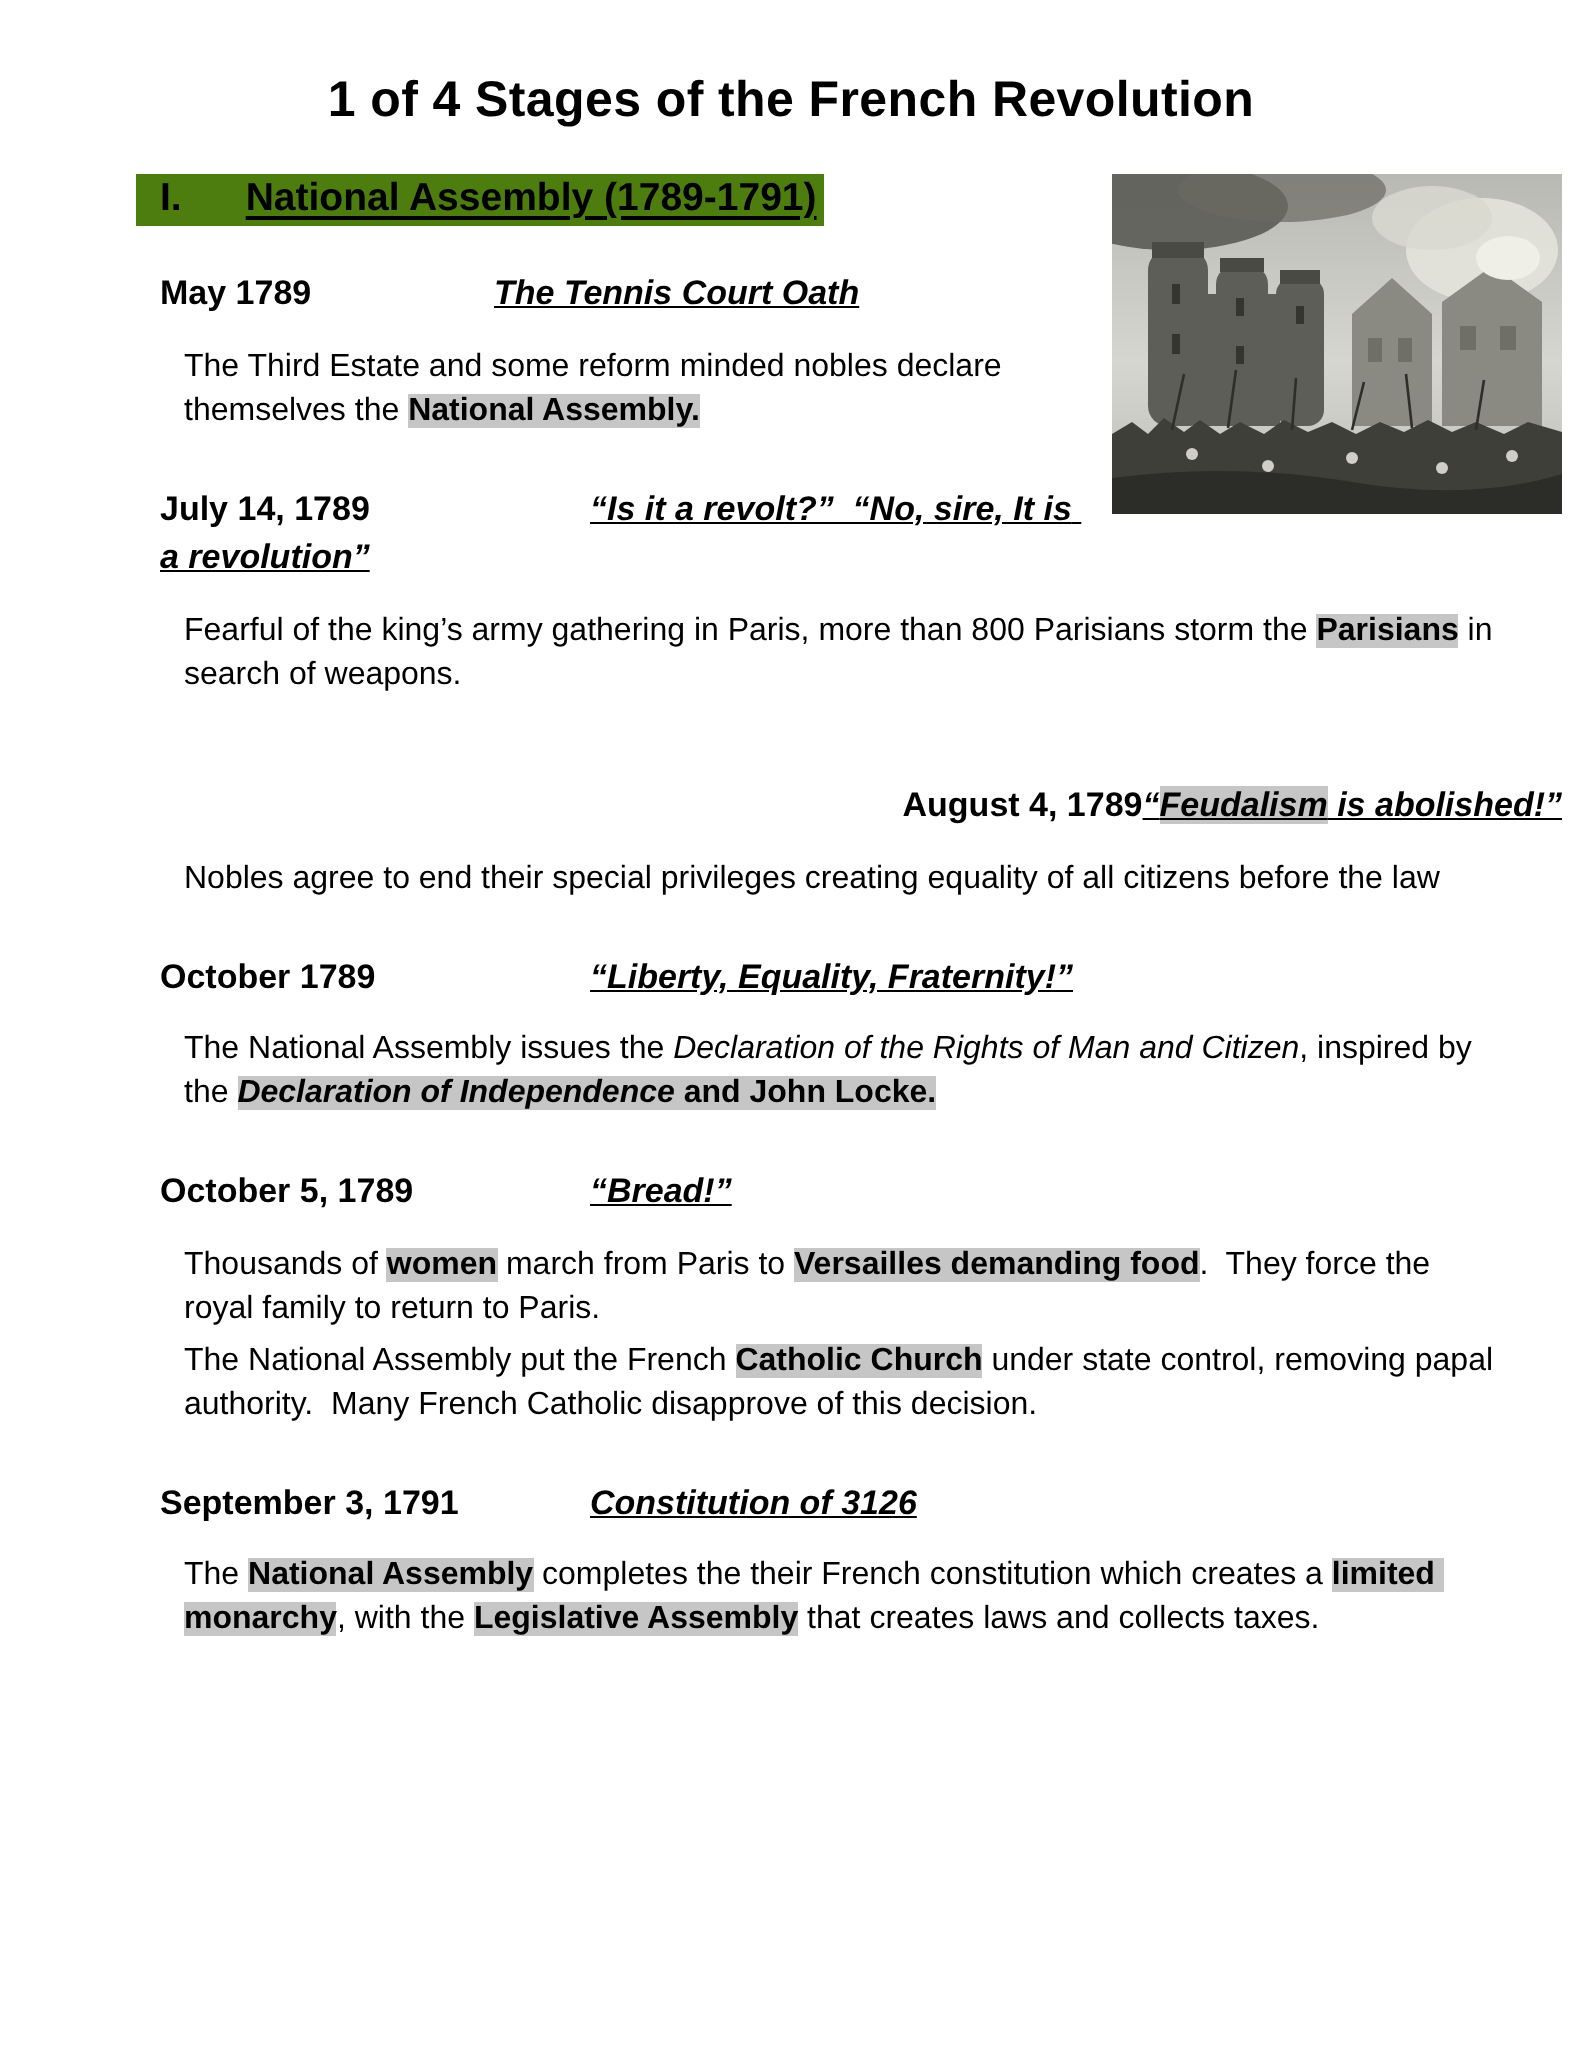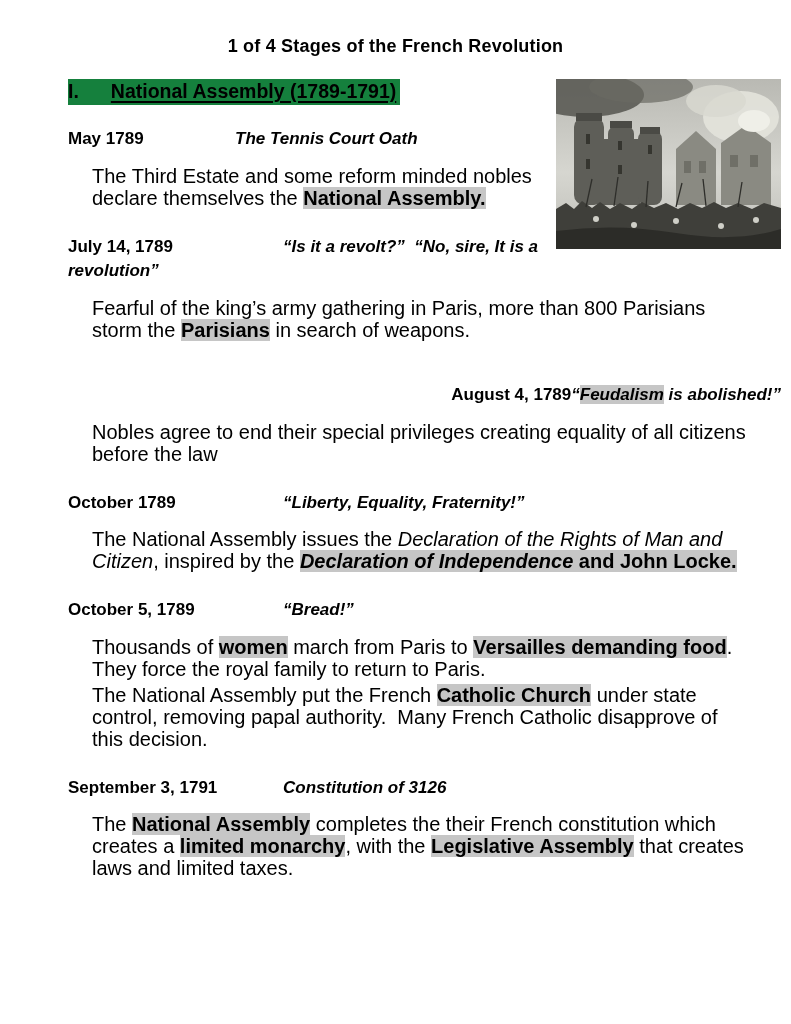--- a/index.html
+++ b/index.html
@@ -15,7 +15,7 @@
   .page { width: 791px; height: 1024px; box-sizing: border-box; }
 
   h1.doc-title {
-    font-size: 18px;
+    font-size: 25px;
     font-weight: bold;
     text-align: center;
     margin: 36px 0 22px 0;

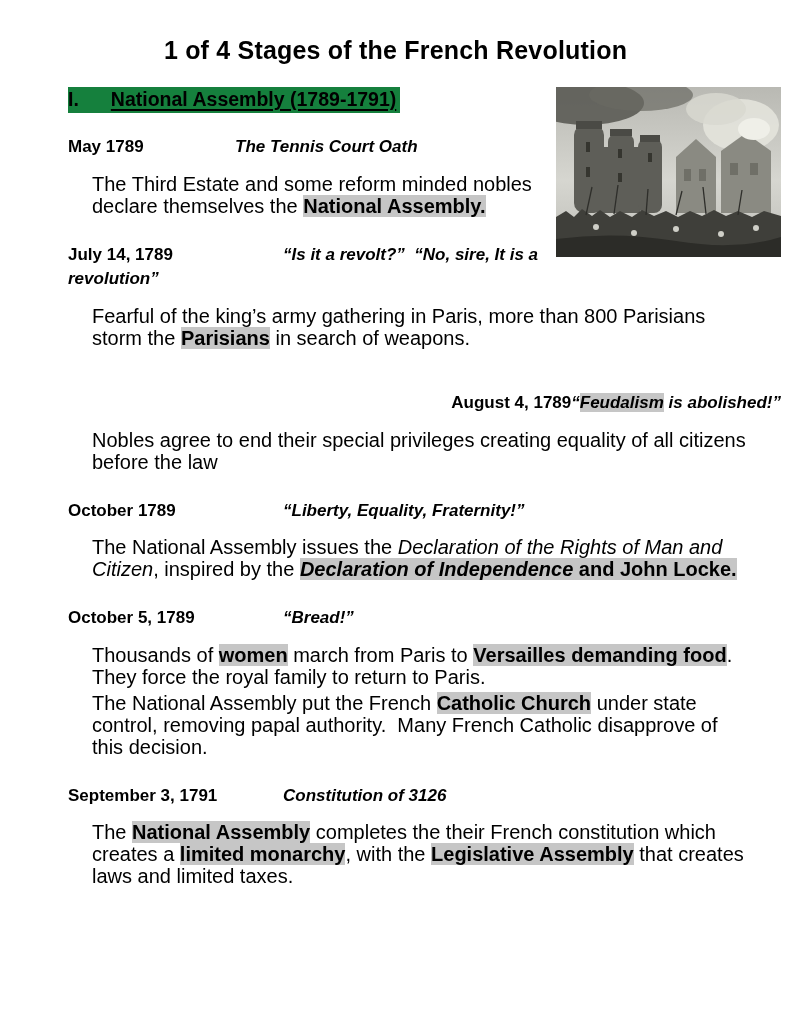--- a/index.html
+++ b/index.html
@@ -39,8 +39,8 @@
   }
   .section-hl {
     display: inline-block;
-    background: #15803d;
-    padding: 1px 4px 2px 0;
+    background: #4d7c0f;
+    padding: 1px 4px 2px 12px;
     text-align: center;
   }
   .section-numeral { display: inline-block; }

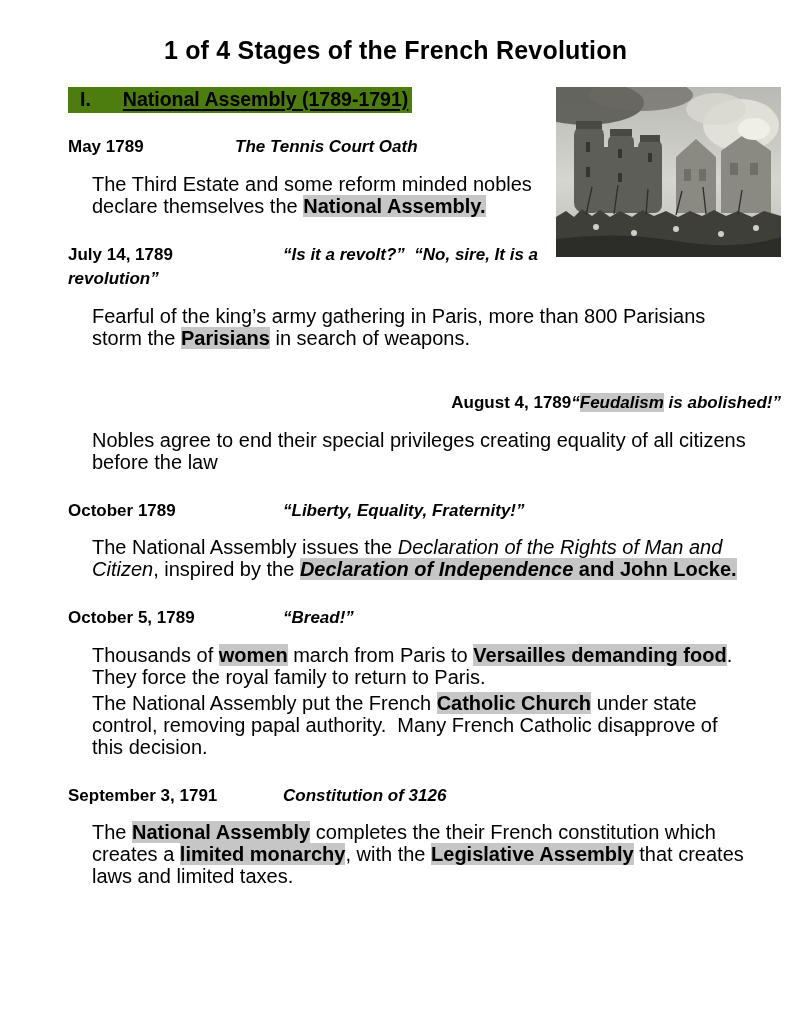--- a/index.html
+++ b/index.html
@@ -55,7 +55,8 @@
     font-size: 17px;
     font-weight: bold;
     line-height: 1.45;
-    margin: 26px 0 13px 0;
+    margin: 26px 0 13px 12px;
+    text-decoration: underline;
   }
   .entry:first-child .entry-heading { margin-top: 22px; }
   .entry:nth-child(3) .entry-heading { margin-top: 42px; text-align: right; }

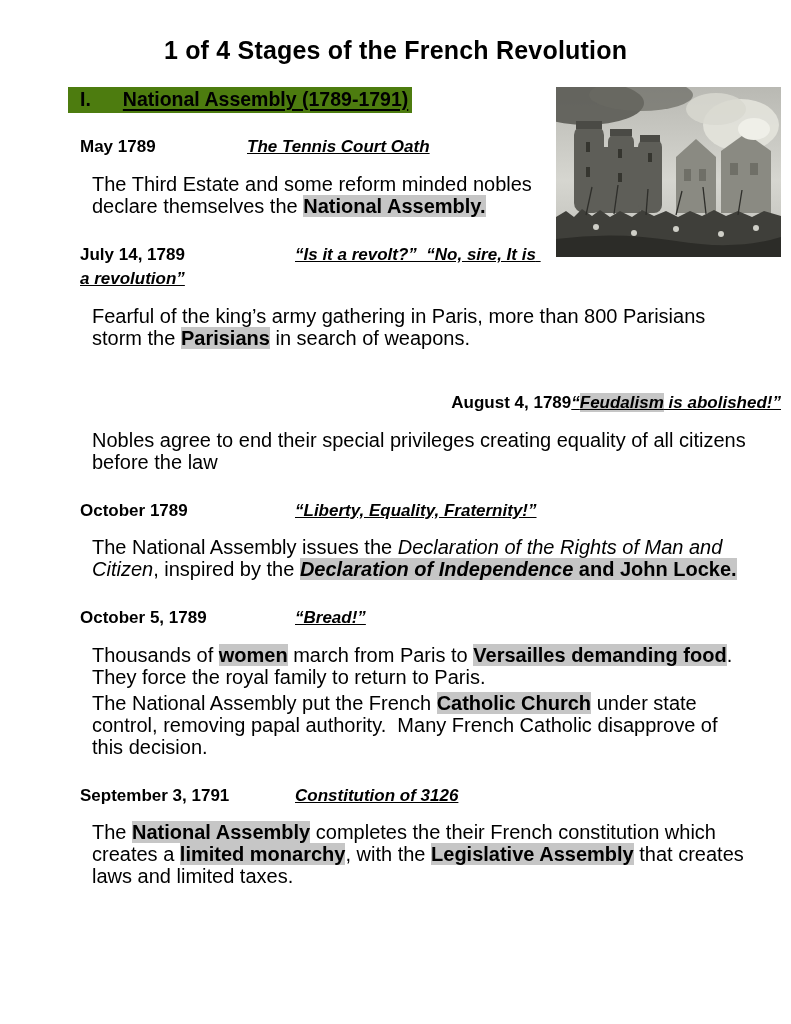--- a/index.html
+++ b/index.html
@@ -70,7 +70,7 @@
   .entry:first-child .date { min-width: 167px; }
 
   .entry-body {
-    font-size: 20px;
+    font-size: 16px;
     line-height: 22px;
     margin: 4px 0 0 24px;
     max-width: 655px;

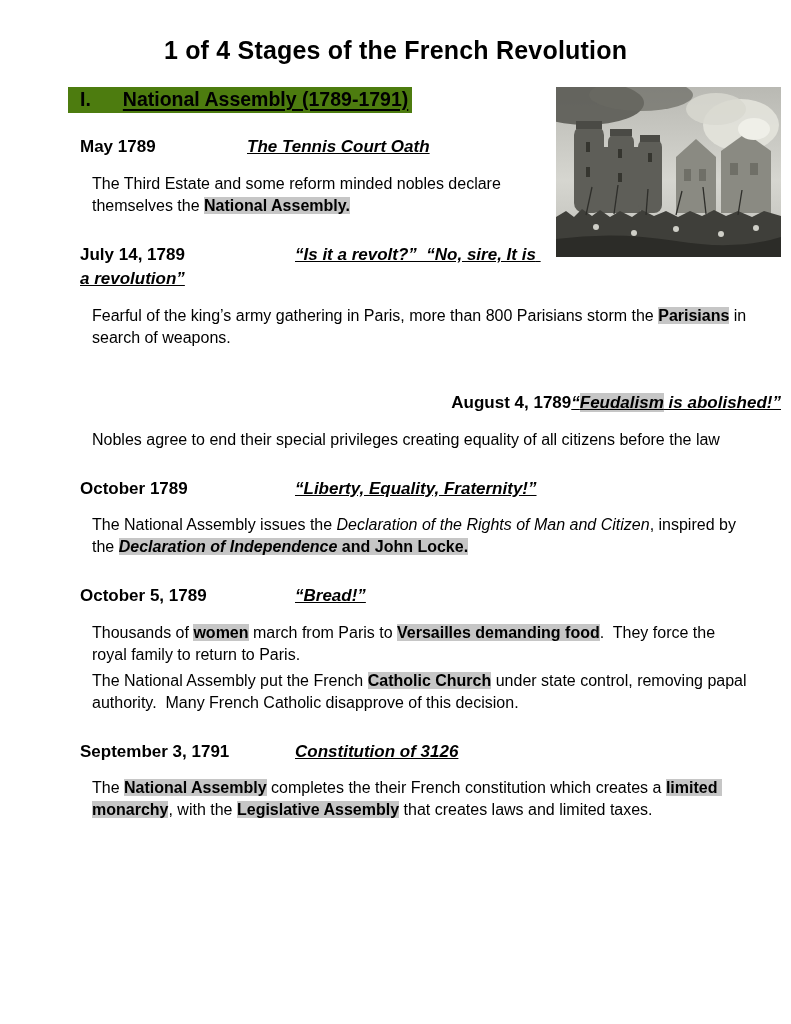--- a/index.html
+++ b/index.html
@@ -185,7 +185,7 @@
         </div>
         <div class="entry">
           <p class="entry-heading"><span class="date">September 3, 1791</span><span class="seg b i">Constitution of 3126</span></p>
-          <p class="entry-body"><span class="seg">The </span><span class="seg b h">National Assembly</span><span class="seg"> completes the their French constitution which creates a </span><span class="seg b h">limited monarchy</span><span class="seg">, with the </span><span class="seg b h">Legislative Assembly</span><span class="seg"> that creates laws and limited taxes.</span></p>
+          <p class="entry-body"><span class="seg">The </span><span class="seg b h">National Assembly</span><span class="seg"> completes the their French constitution which creates a </span><span class="seg b h">limited monarchy</span><span class="seg">, with the </span><span class="seg b h">Legislative Assembly</span><span class="seg"> that creates laws and collects taxes.</span></p>
         </div>
       </div>
 

